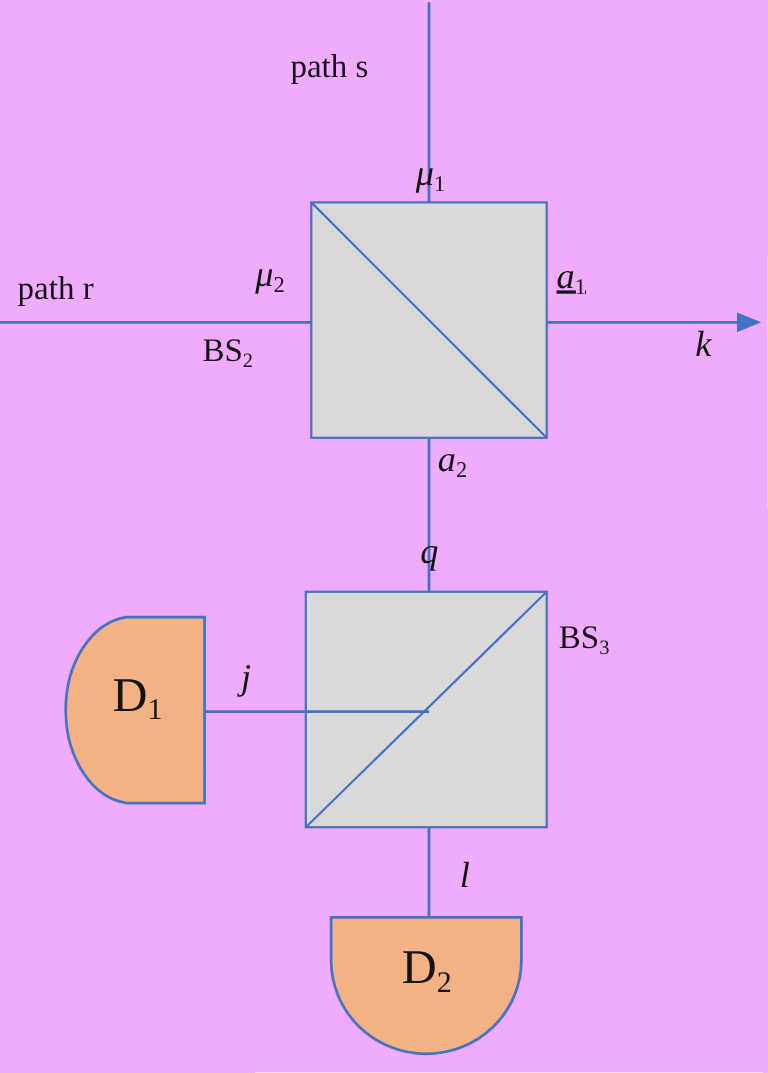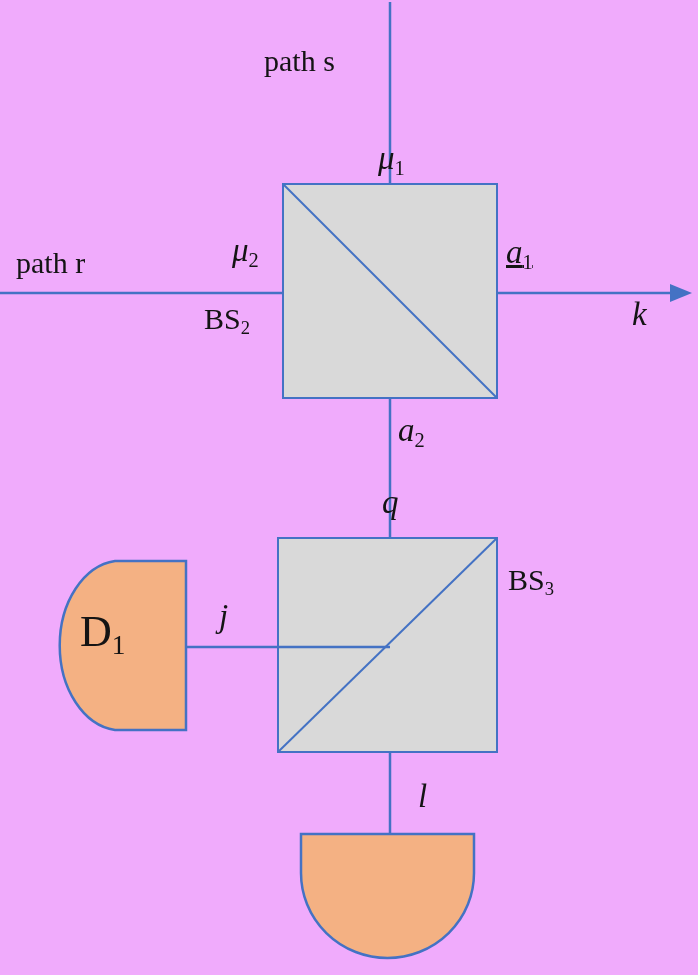--- a/index.html
+++ b/index.html
@@ -84,7 +84,7 @@
     <span class="it">μ</span><span class="sub">2</span>
   </div>
 
-  <div class="label" style="left:204px; top:302px;text-align:center;">
+  <div class="label" style="left:184px; top:302px;text-align:center;">
     <span>BS</span><span class="sub">2</span>
   </div>
 

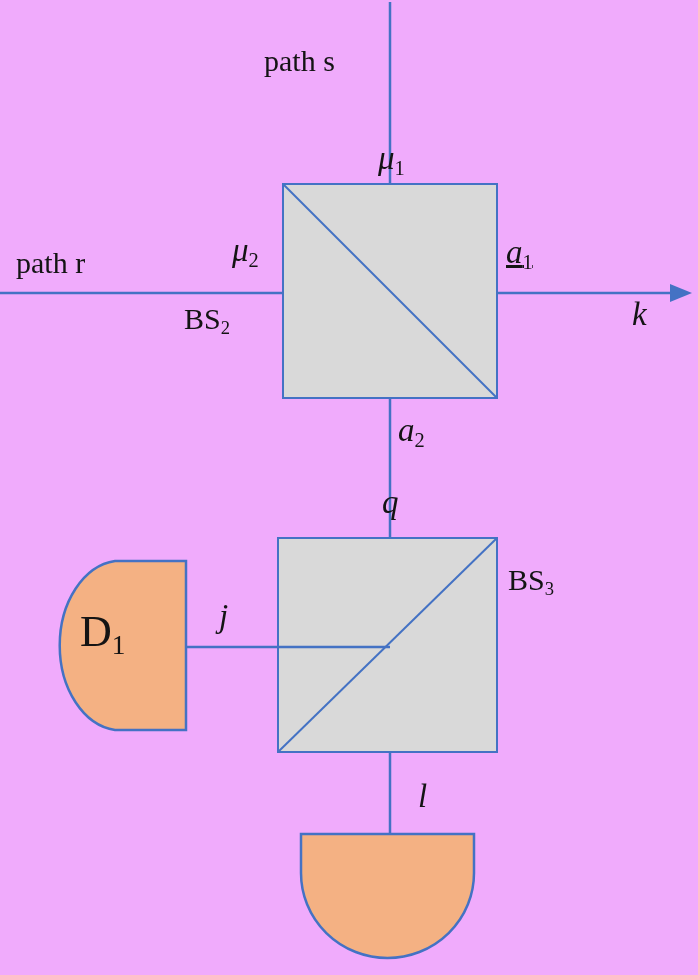--- a/index.html
+++ b/index.html
@@ -96,7 +96,7 @@
     <span class="it">k</span>
   </div>
 
-  <div class="label mode" style="left:398px; top:400px;margin-top:12px;">
+  <div class="label mode" style="left:398px; top:400px;">
     <span class="it">a</span><span class="sub">2</span>
   </div>
 

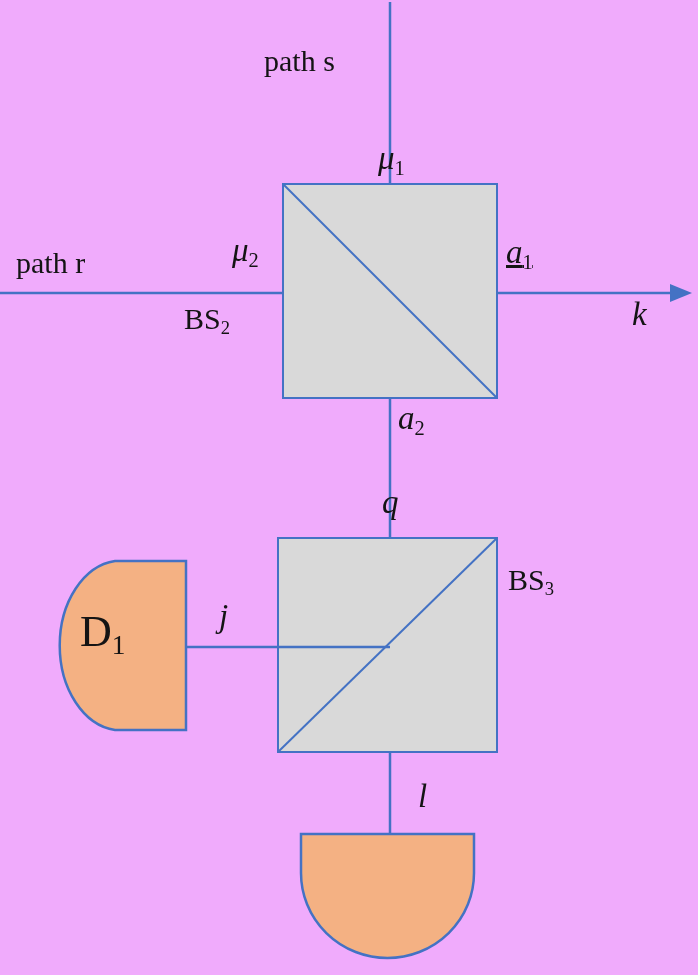--- a/index.html
+++ b/index.html
@@ -40,7 +40,7 @@
   }
   .label.detector {
     font-size: 44px;
-    text-align: left;
+    text-align: center;
   }
 </style>
 </head>

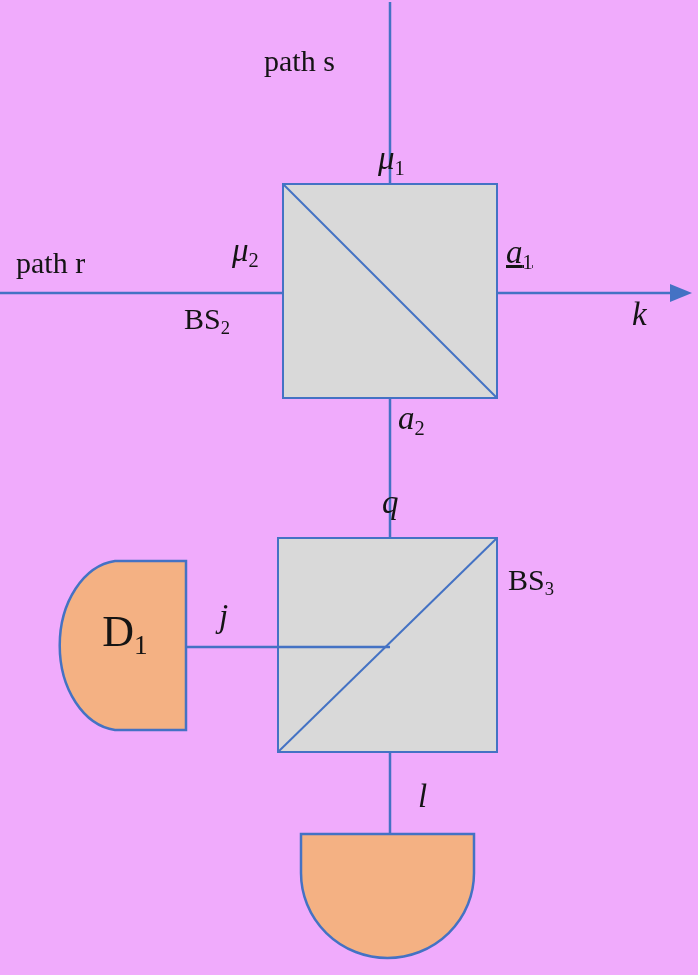--- a/index.html
+++ b/index.html
@@ -120,6 +120,9 @@
     <span class="it">l</span>
   </div>
 
+  <div class="label detector" style="left:342px; top:856px; width:92px;">
+    <span>D</span><span class="sub">2</span>
+  </div>
 
 </div>
 

